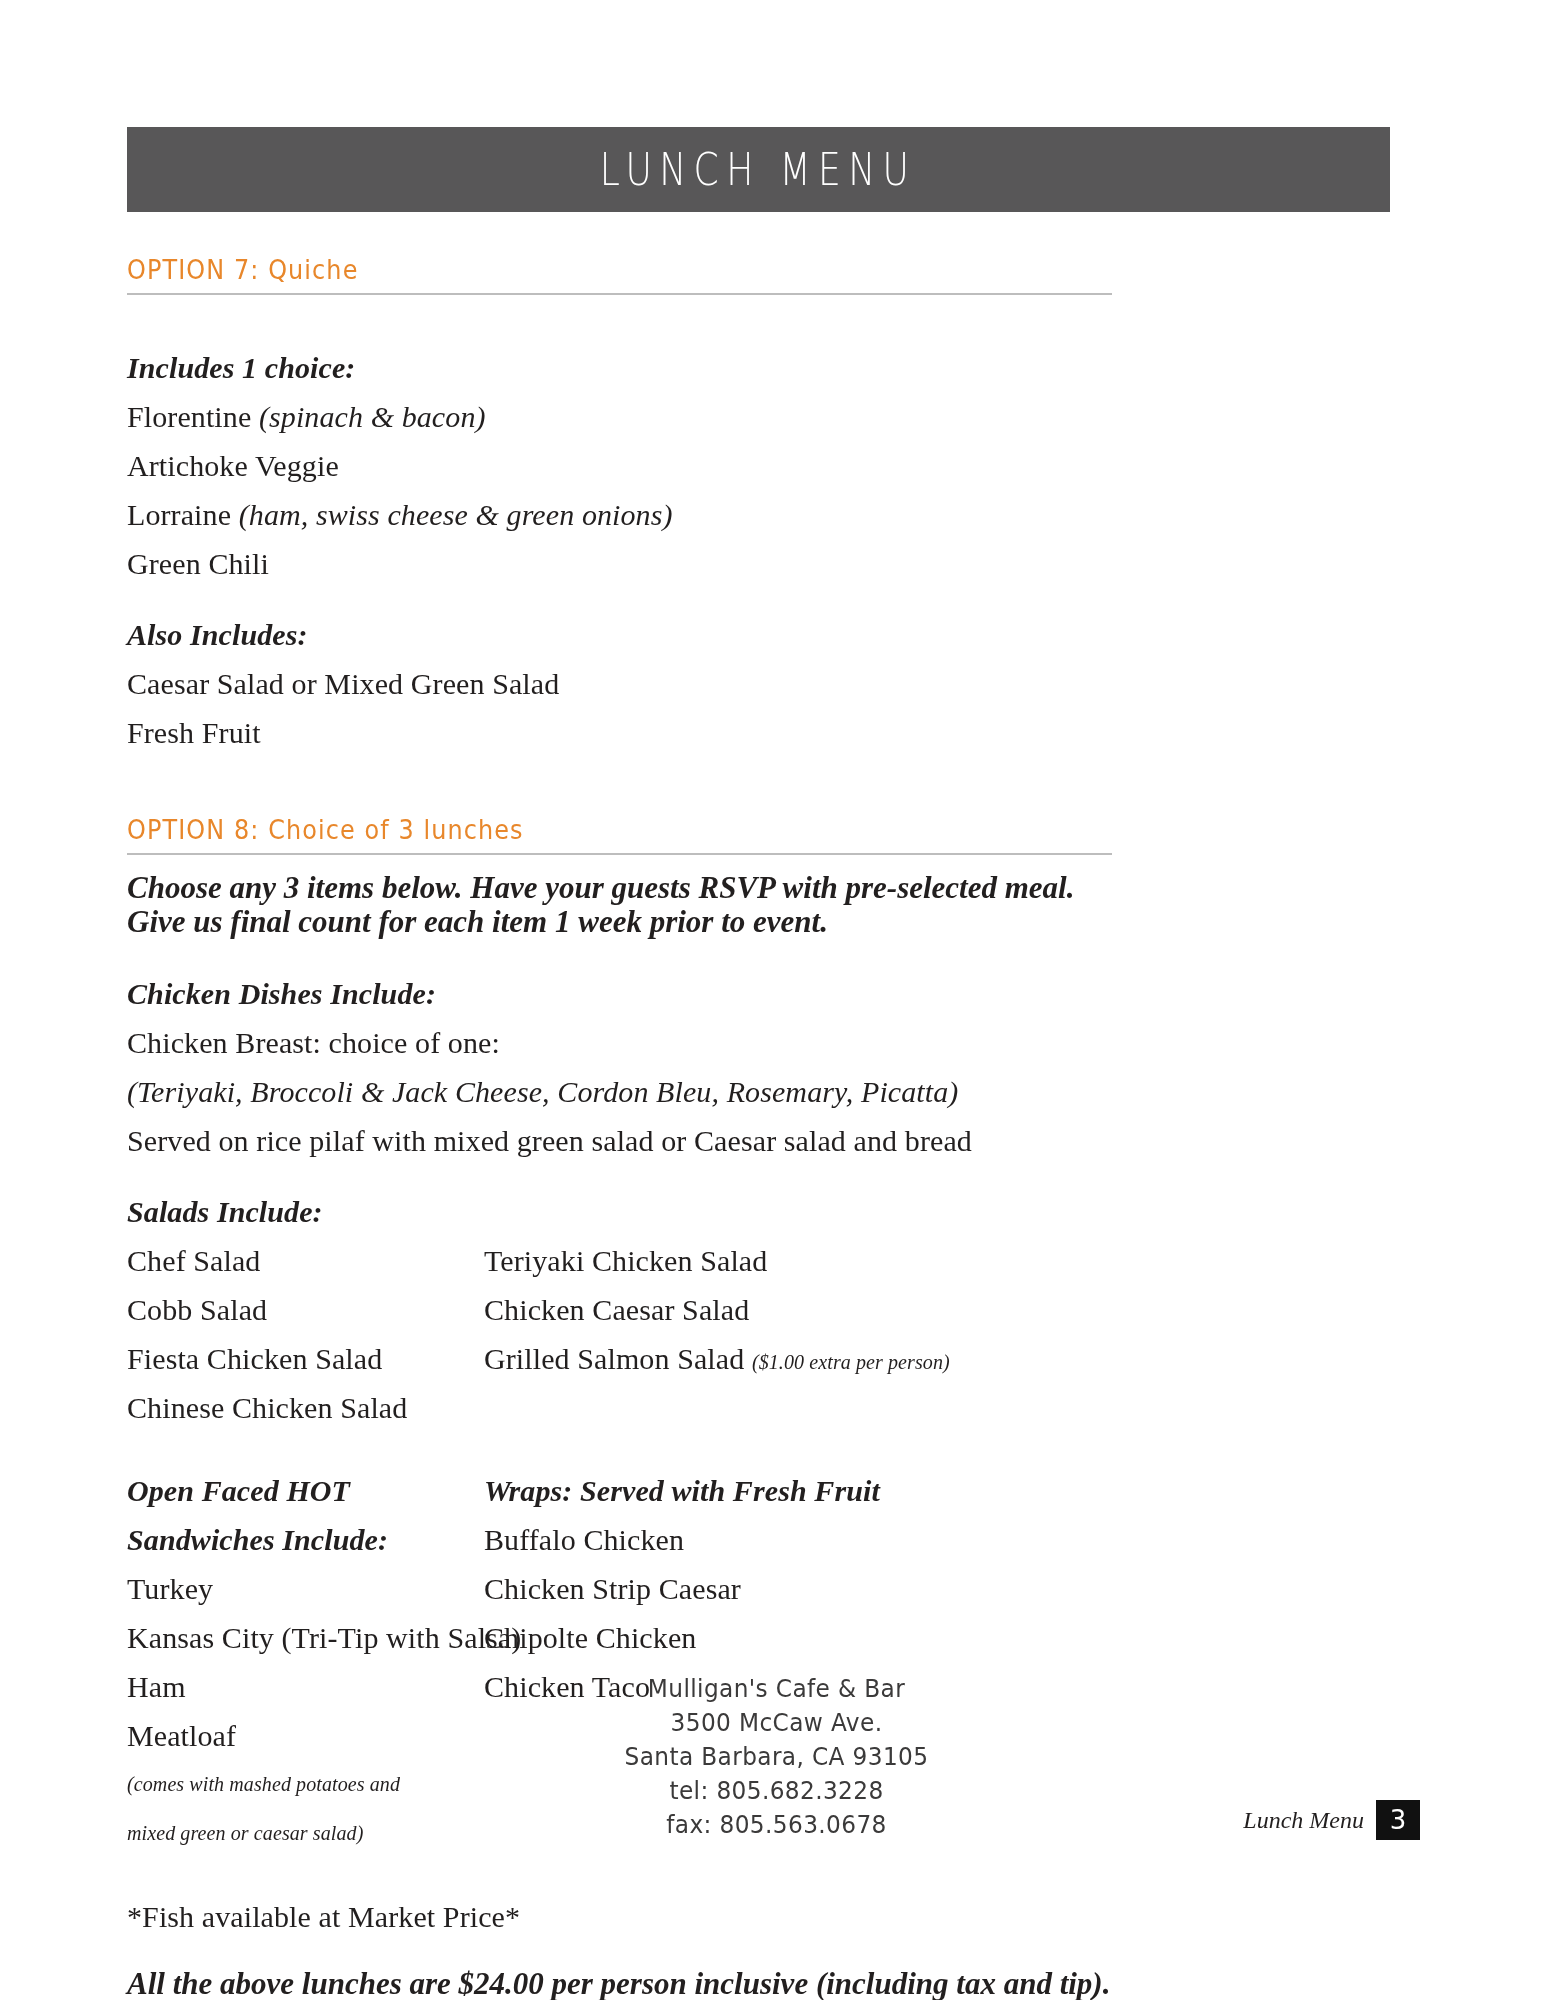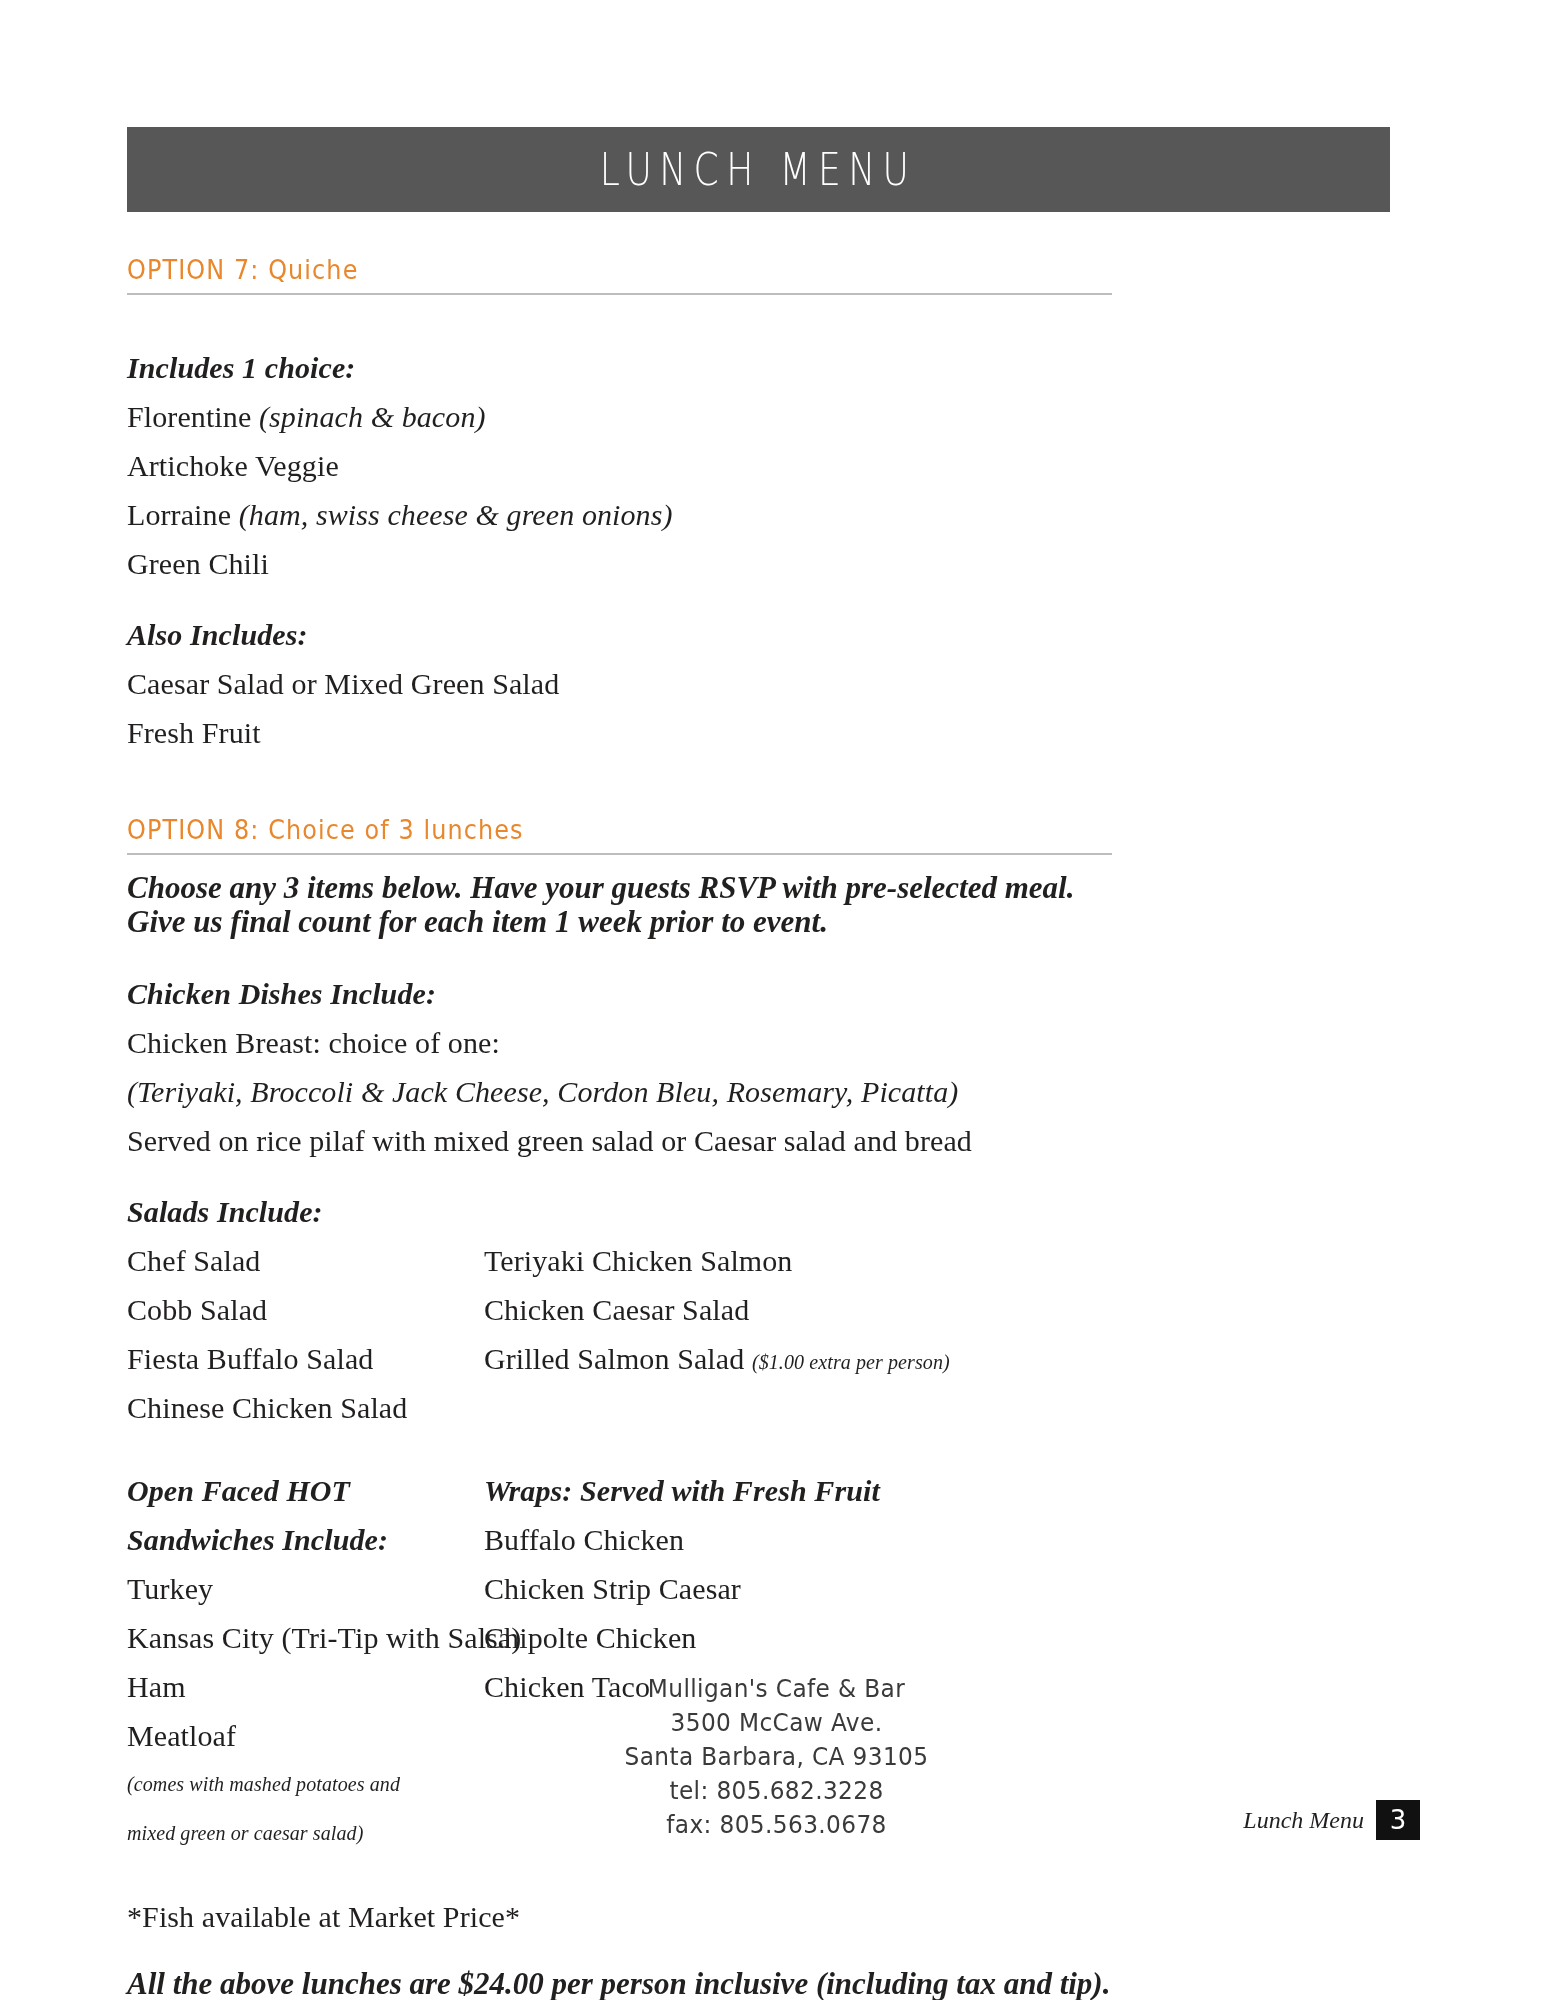--- a/index.html
+++ b/index.html
@@ -226,7 +226,7 @@
       </div>
       <div class="col-b">
         <div class="line">
-          <span>Teriyaki Chicken Salmon</span>
+          <span>Teriyaki Chicken Salad</span>
         </div>
         <div class="line">
           <span>Chicken Caesar Salad</span>

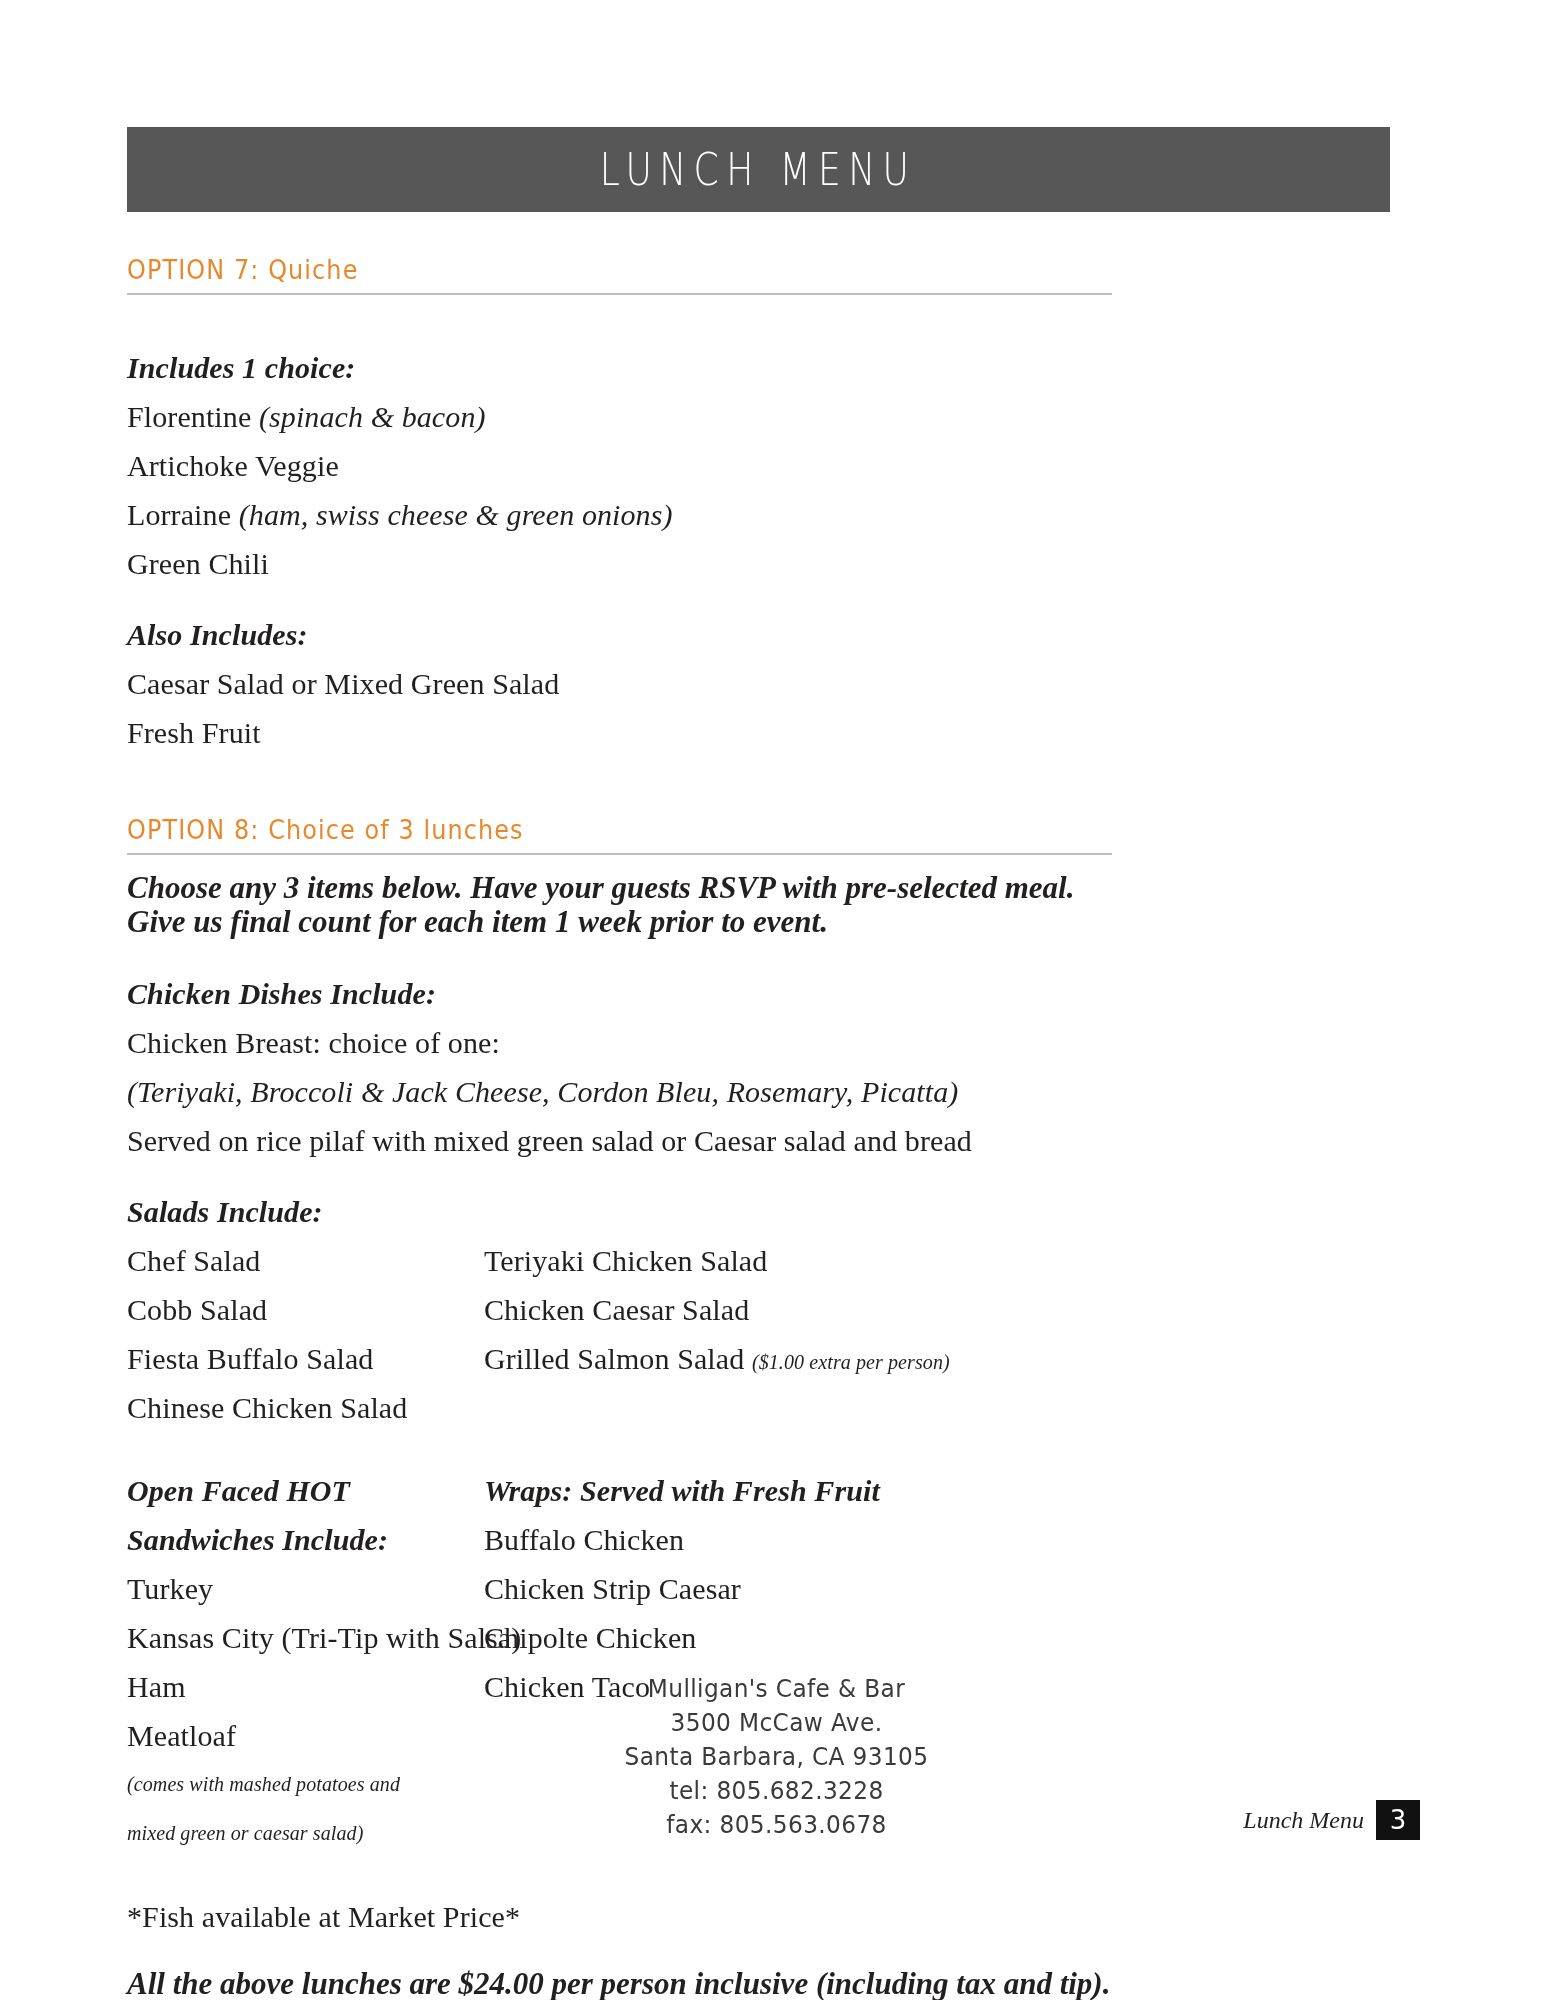--- a/index.html
+++ b/index.html
@@ -221,7 +221,7 @@
       <div class="col-a">
         <div class="line">Chef Salad</div>
         <div class="line">Cobb Salad</div>
-        <div class="line">Fiesta Buffalo Salad</div>
+        <div class="line">Fiesta Chicken Salad</div>
         <div class="line">Chinese Chicken Salad</div>
       </div>
       <div class="col-b">

